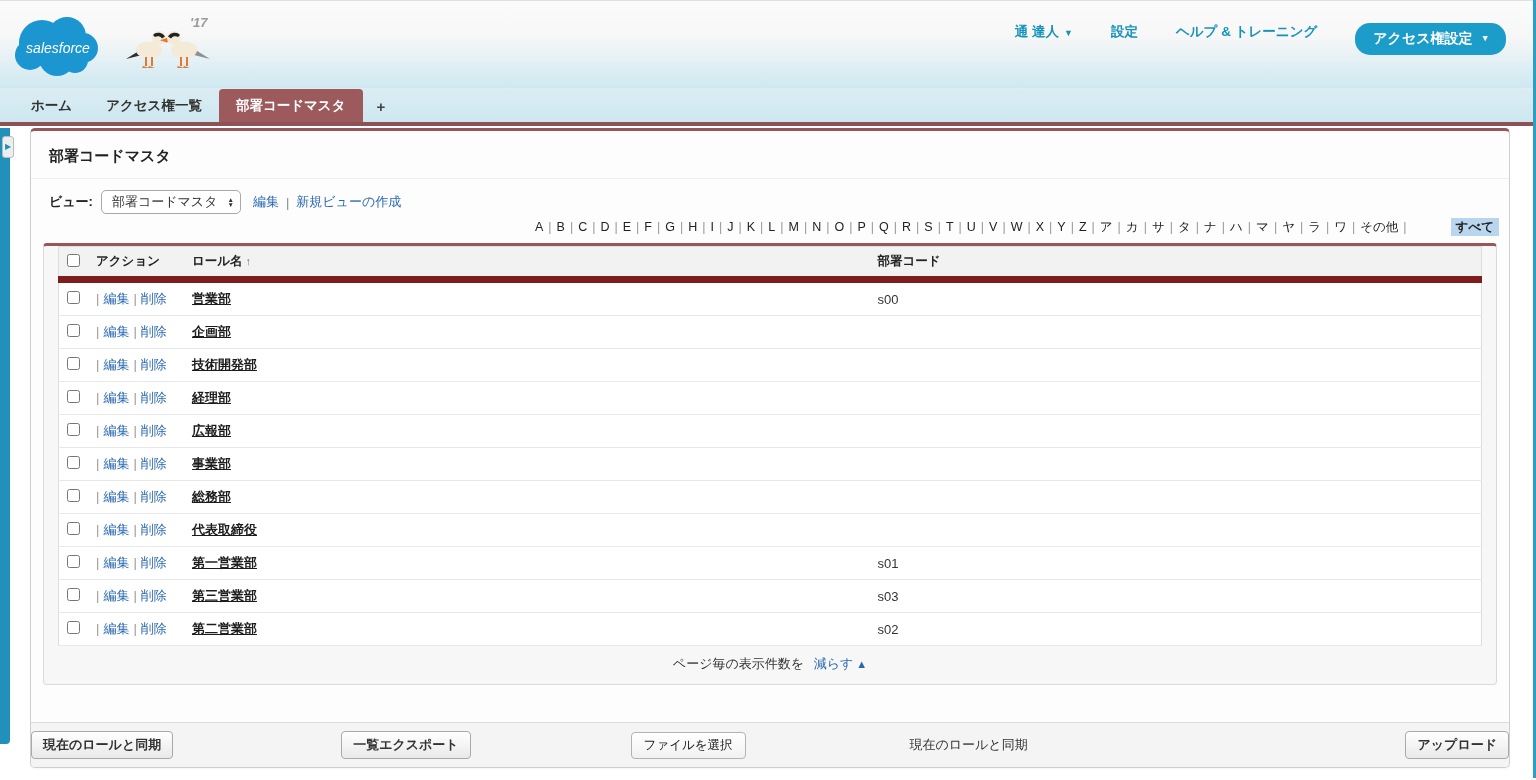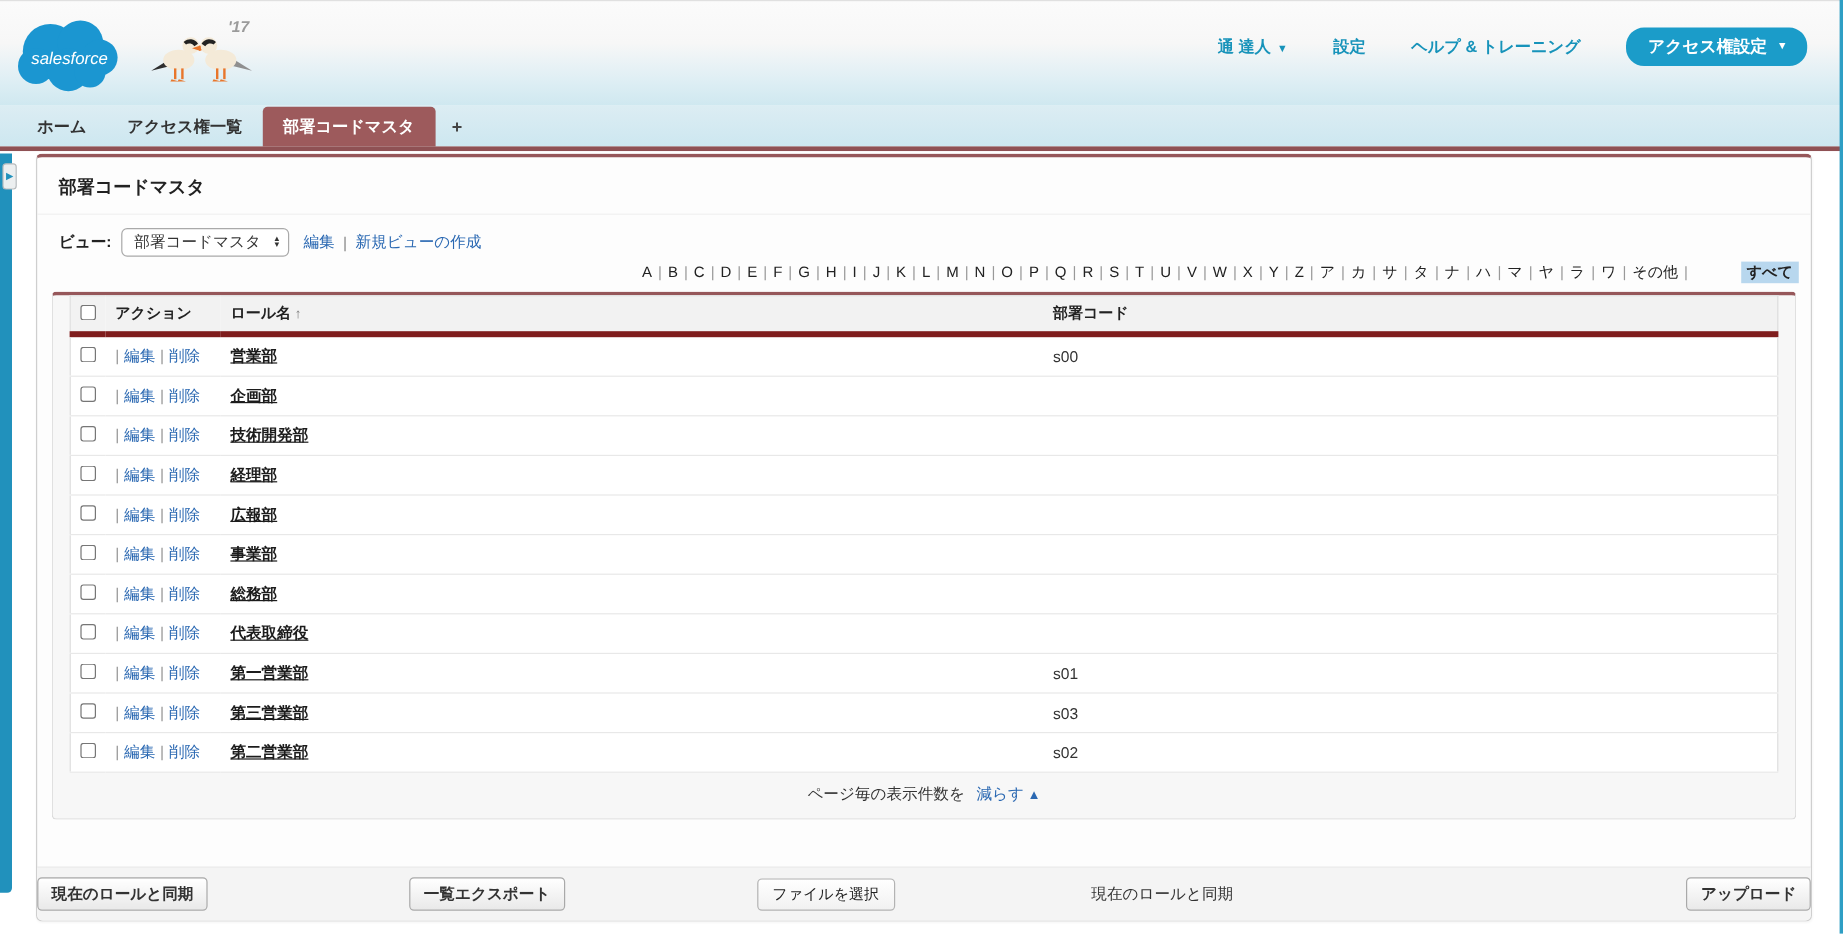--- a/index.html
+++ b/index.html
@@ -13,7 +13,7 @@
   .logo-area { position:absolute; left:12px; top:4px; display:flex; align-items:flex-start; }
   .cloud-wrap { position:relative; width:92px; height:80px; }
   .mascot-wrap { margin-left:14px; margin-top:6px; }
-  .user-nav { position:absolute; right:30px; top:22px; display:flex; align-items:center; gap:38px; }
+  .user-nav { position:absolute; right:30px; top:22px; display:flex; align-items:flex-start; gap:38px; }
   .user-nav a { color:#1793ba; font-weight:bold; font-size:13.5px; text-decoration:none; cursor:pointer; white-space:nowrap; }
   .caret-sm { font-size:9px; margin-left:5px; color:#1793ba; }
   .app-menu { background:#1b9cc9; color:#fff; font-weight:bold; font-size:14px;

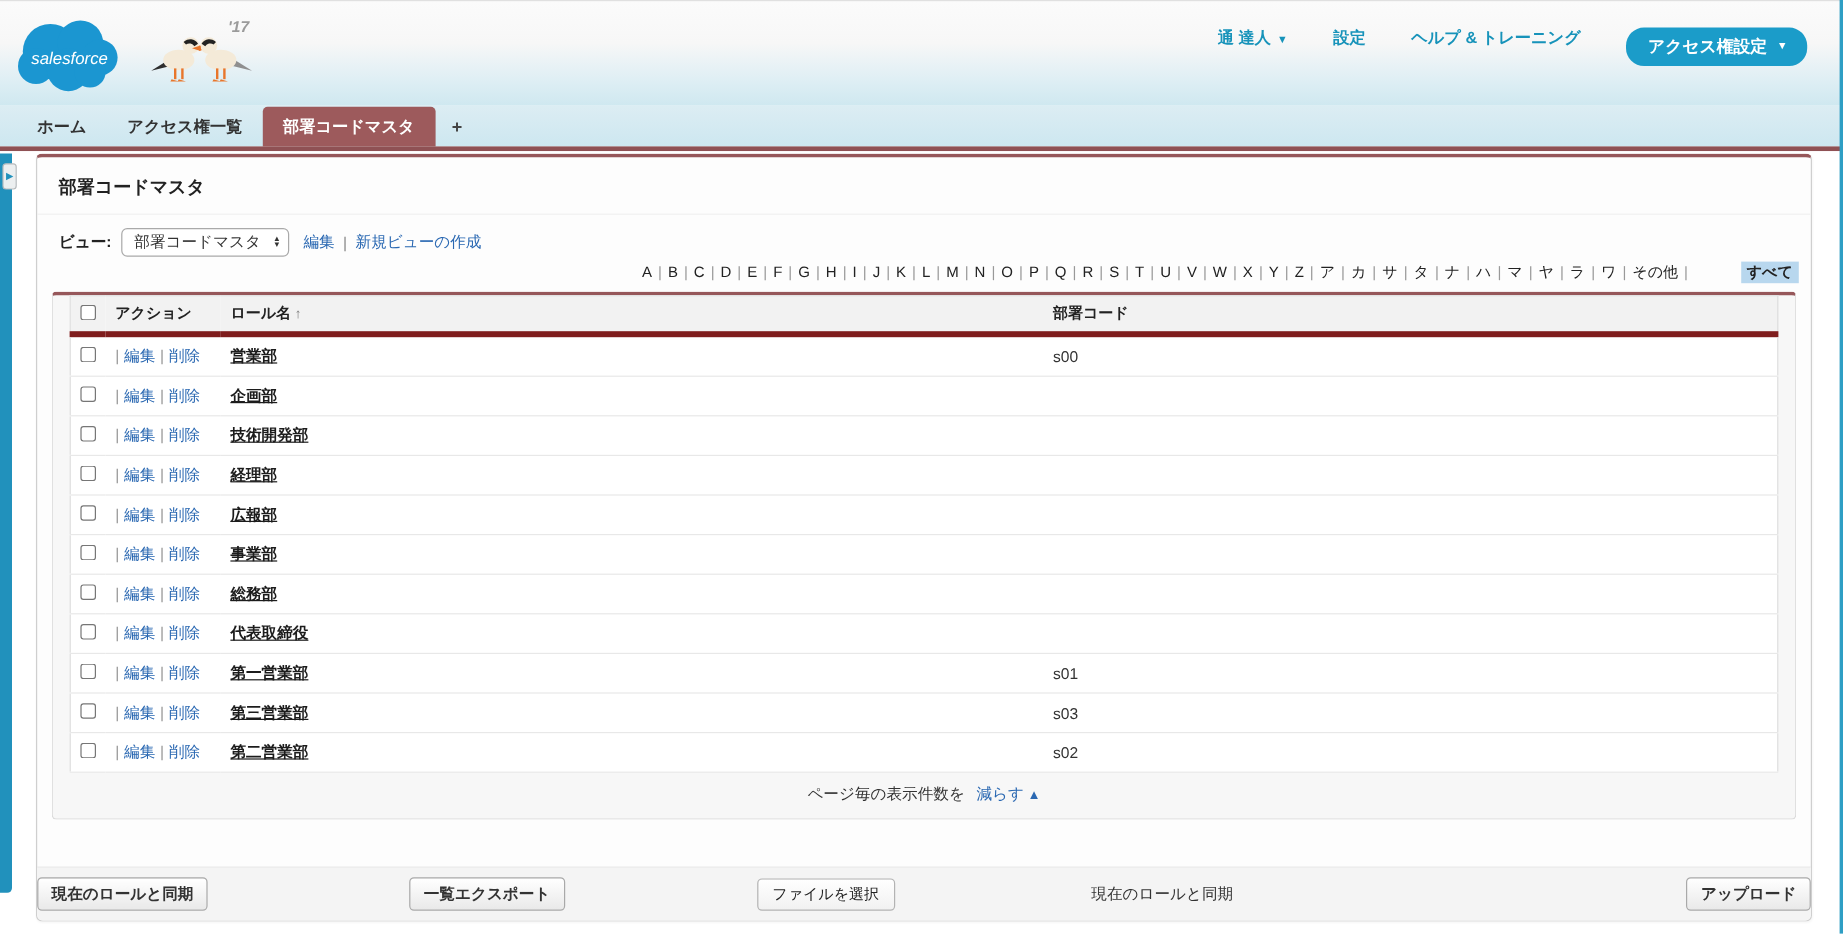--- a/index.html
+++ b/index.html
@@ -74,7 +74,7 @@
   table.role-table { width:calc(100% - 28px); margin:0 14px; border-collapse:collapse; background:#fff;
     border:1px solid #ddd; font-size:13px; }
   .role-table th { background:#f2f2f2; text-align:left; font-size:12.5px; font-weight:bold; color:#222;
-    padding:6px 8px; border-bottom:5px solid #7f1d1d; cursor:pointer; }
+    padding:6px 8px; border-bottom:7px solid #7f1d1d; cursor:pointer; }
   .role-table td { padding:7px 8px; border-bottom:1px solid #e8e8e8; height:33px; }
   .cb-col { width:26px; }
   .action-col { width:96px; }

